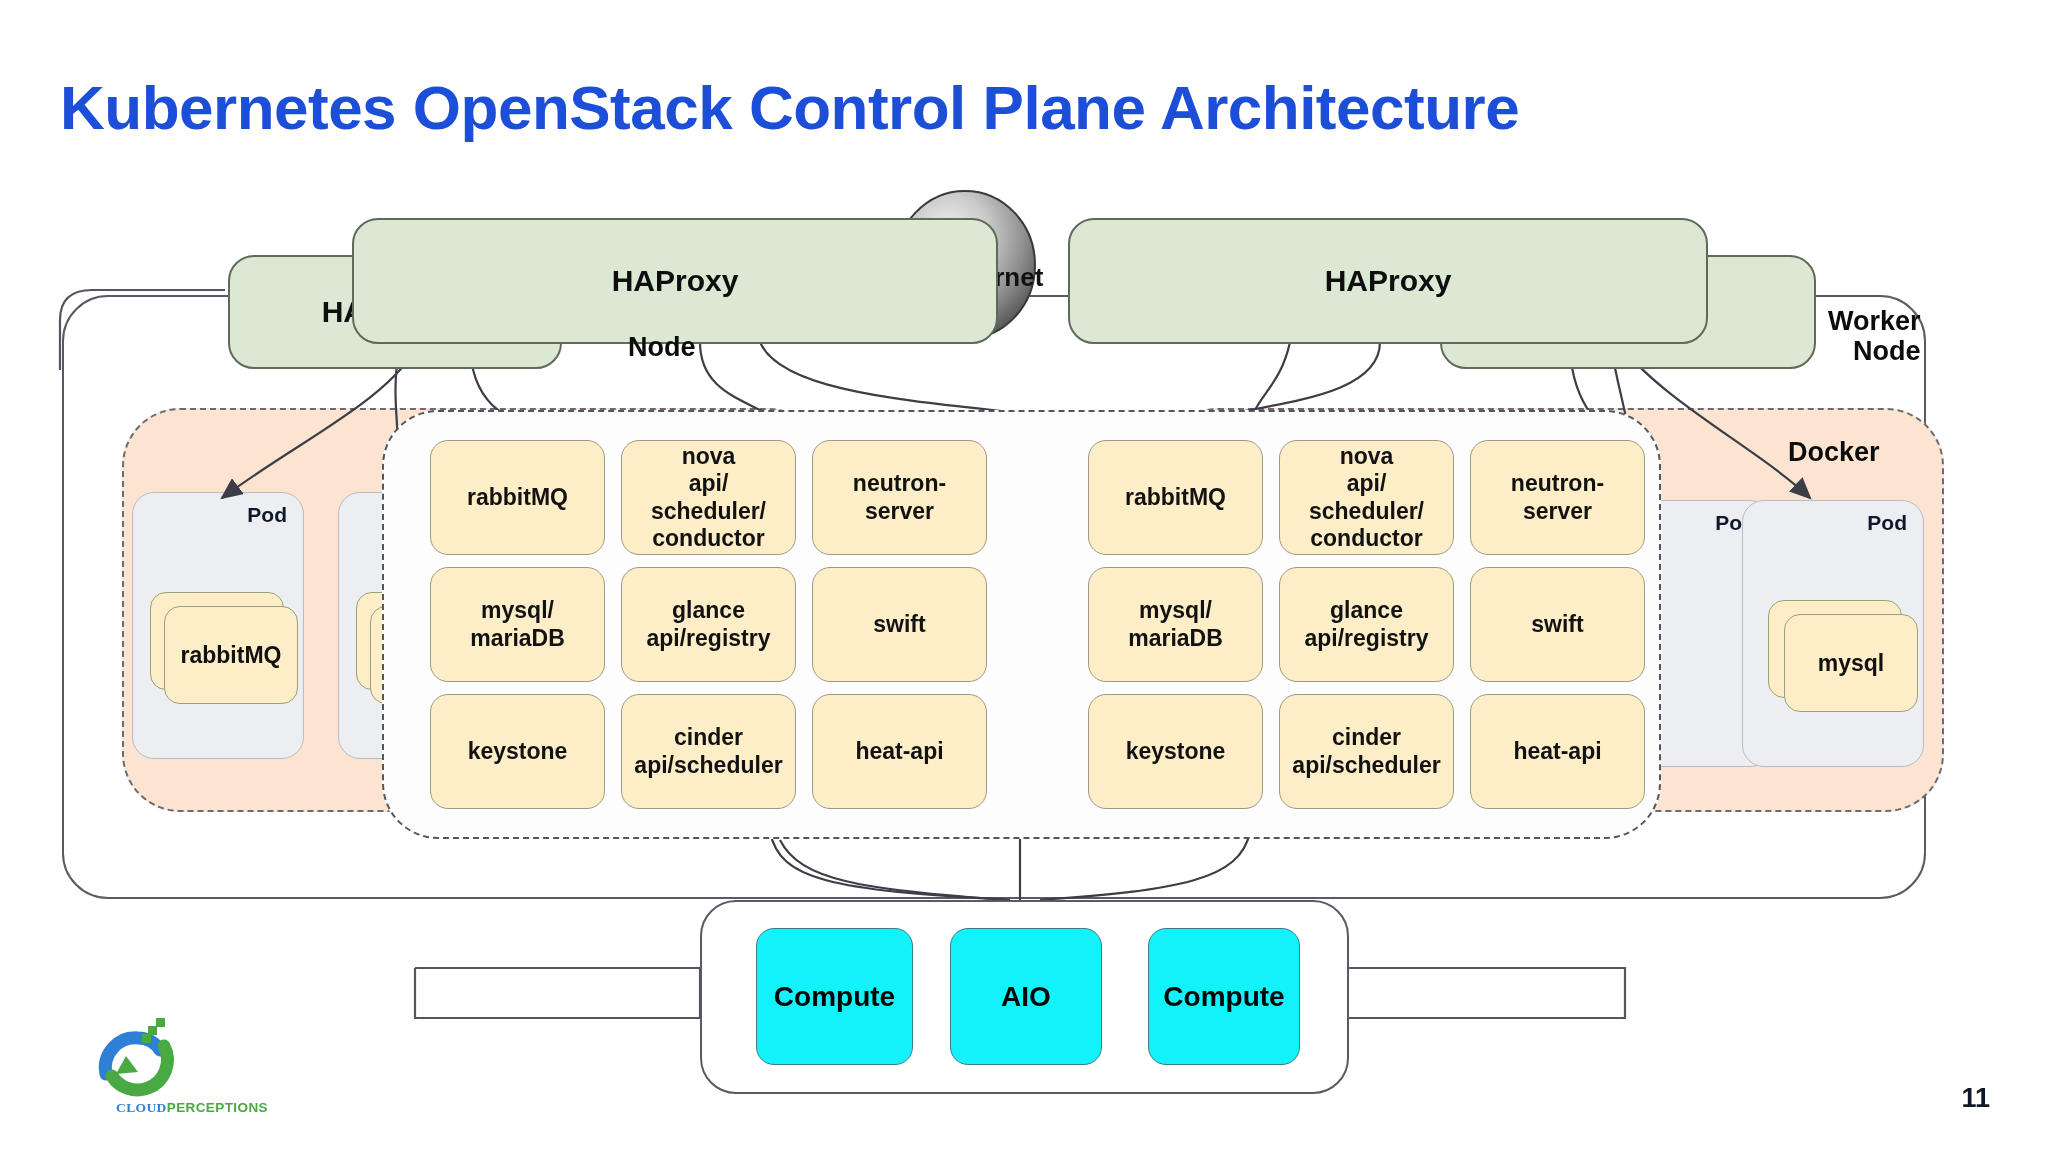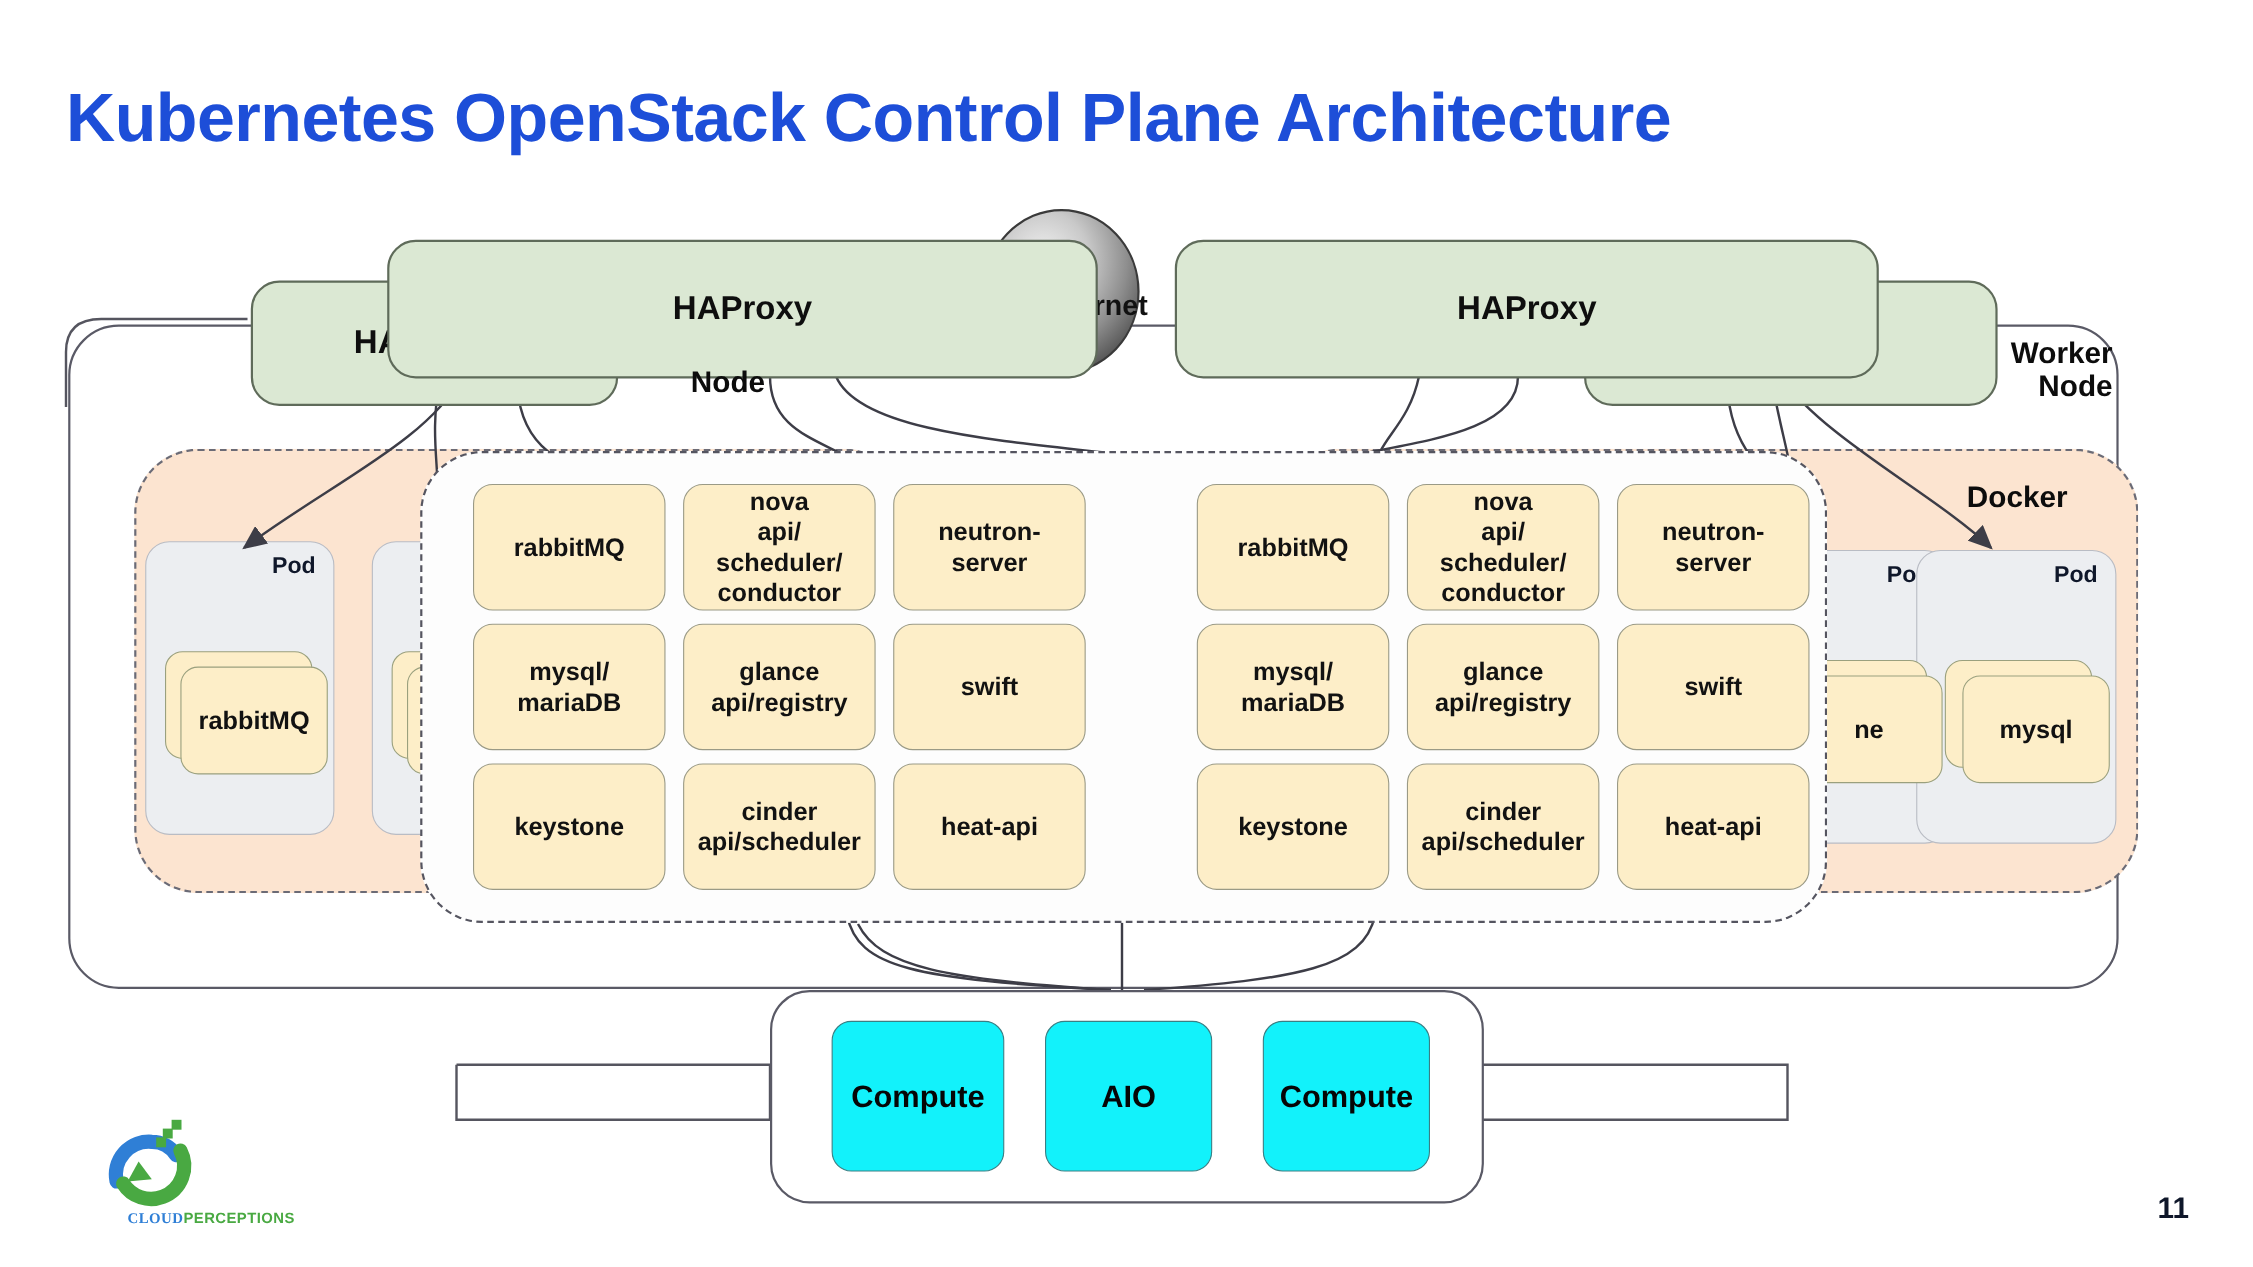--- a/index.html
+++ b/index.html
@@ -136,10 +136,6 @@
 
   <div class="pod-box" style="left:1600px;top:500px;width:170px;height:265px;">
     <span class="pod-label">Pod</span>
-  </div>
-  <div class="ctr-stack" style="left:1618px;top:600px;width:150px;height:110px;">
-    <div class="ctr-back" style="left:0;top:0;width:132px;height:96px;"></div>
-    <div class="ctr-front" style="left:14px;top:14px;width:132px;height:96px;">ne</div>
   </div>
 
   <div class="pod-box" style="left:1742px;top:500px;width:180px;height:265px;">

